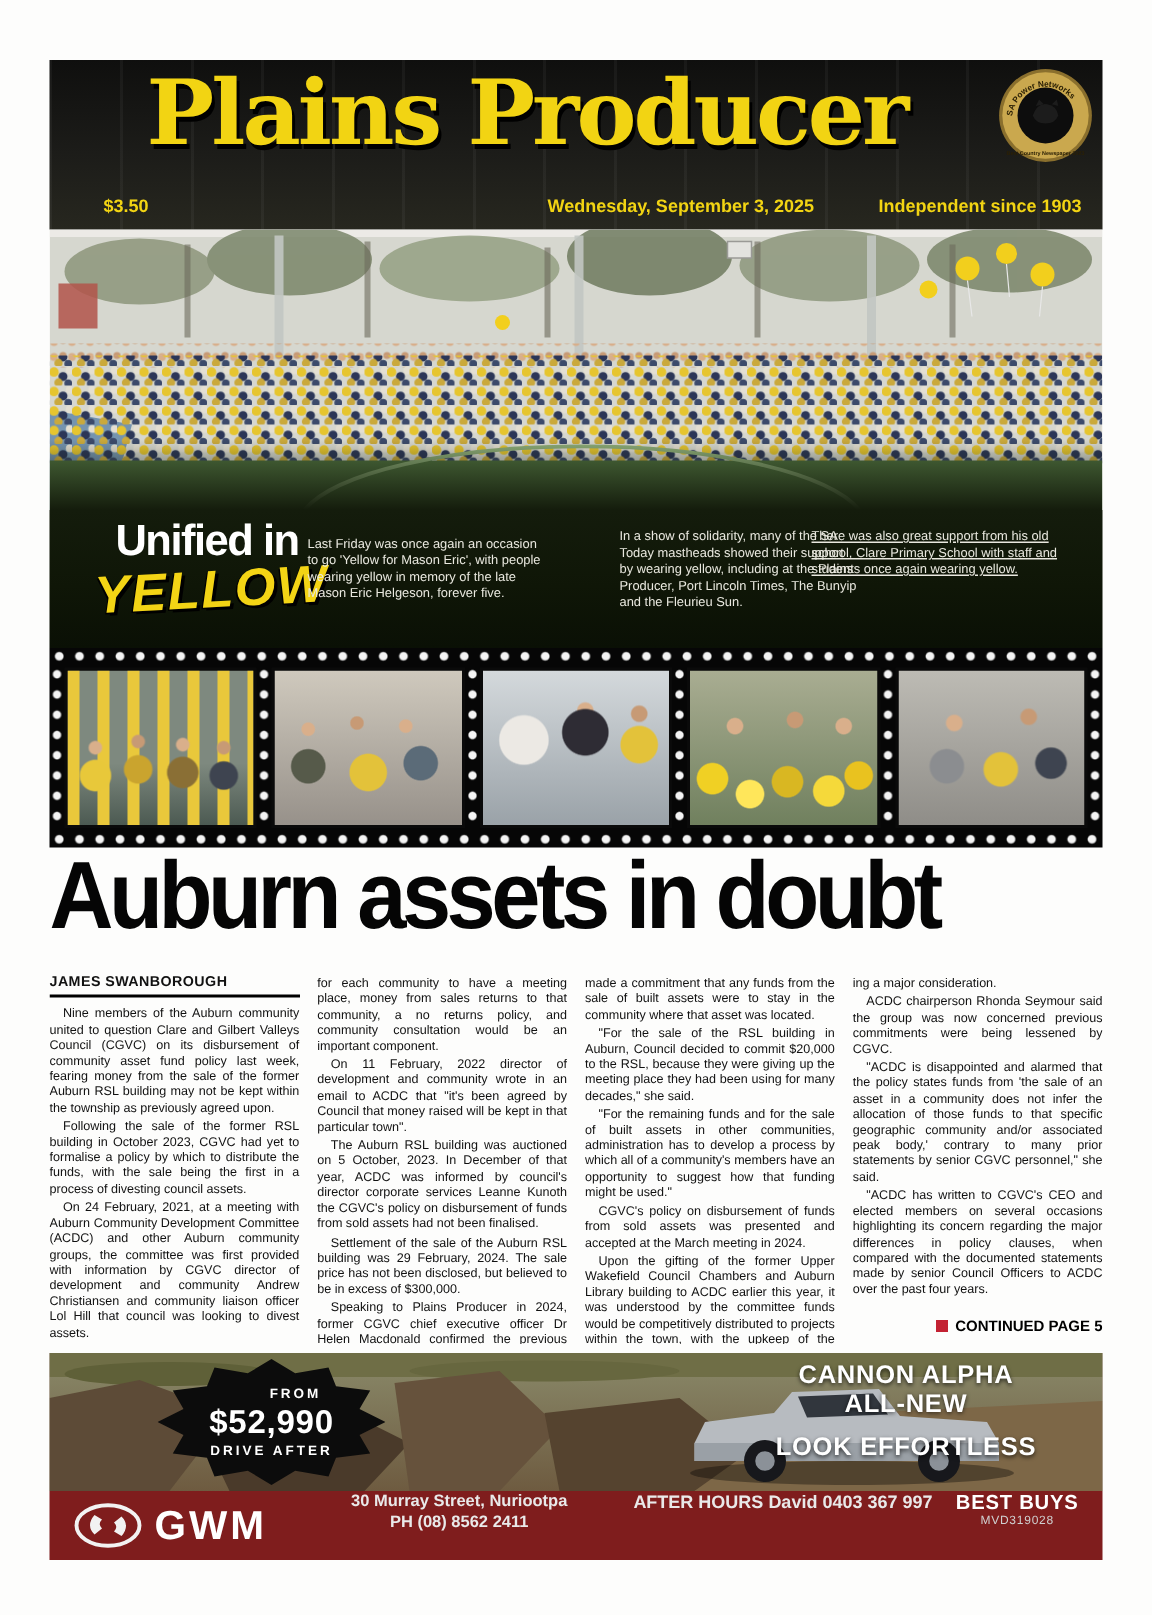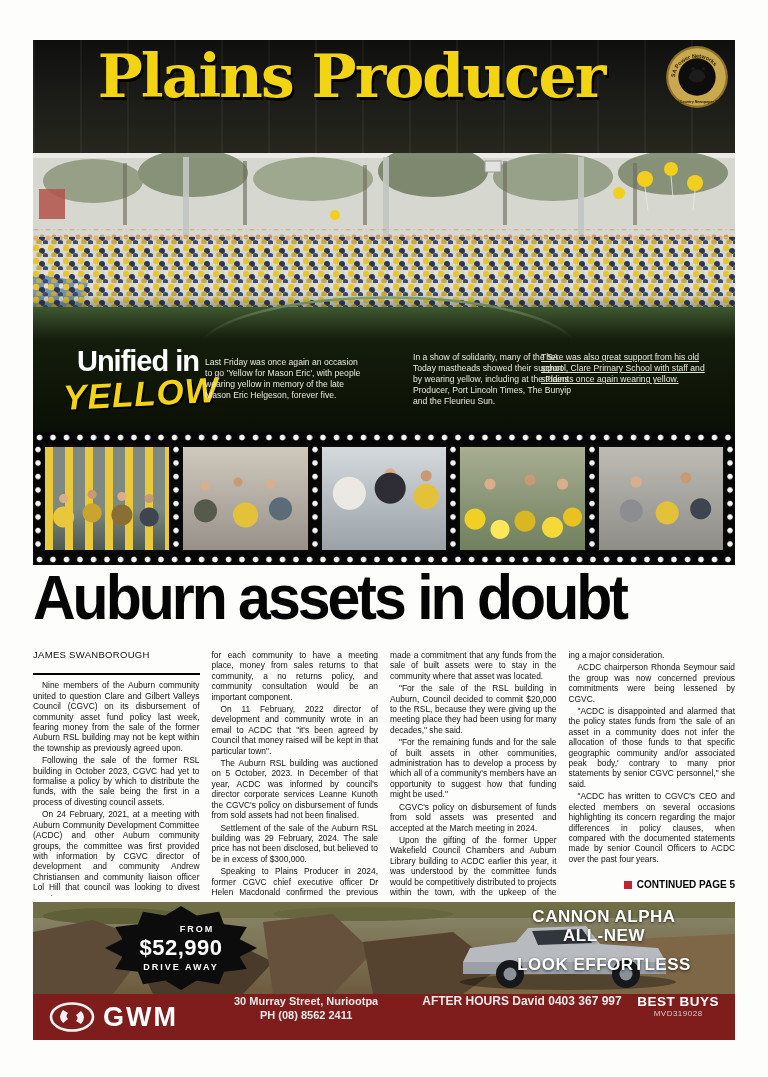--- a/index.html
+++ b/index.html
@@ -148,6 +148,11 @@
       </text>
       <text x="30" y="54.5" font-size="3.4" text-anchor="middle" fill="#2b2005" font-weight="bold">Best Country Newspaper 2023</text>
     </svg>
+    <div class="mh-info">
+      <span class="mh-price">$3.50</span>
+      <span class="mh-date">Wednesday, September 3, 2025</span>
+      <span class="mh-tag">Independent since 1903</span>
+    </div>
   </div>
 
   <div class="band photo">

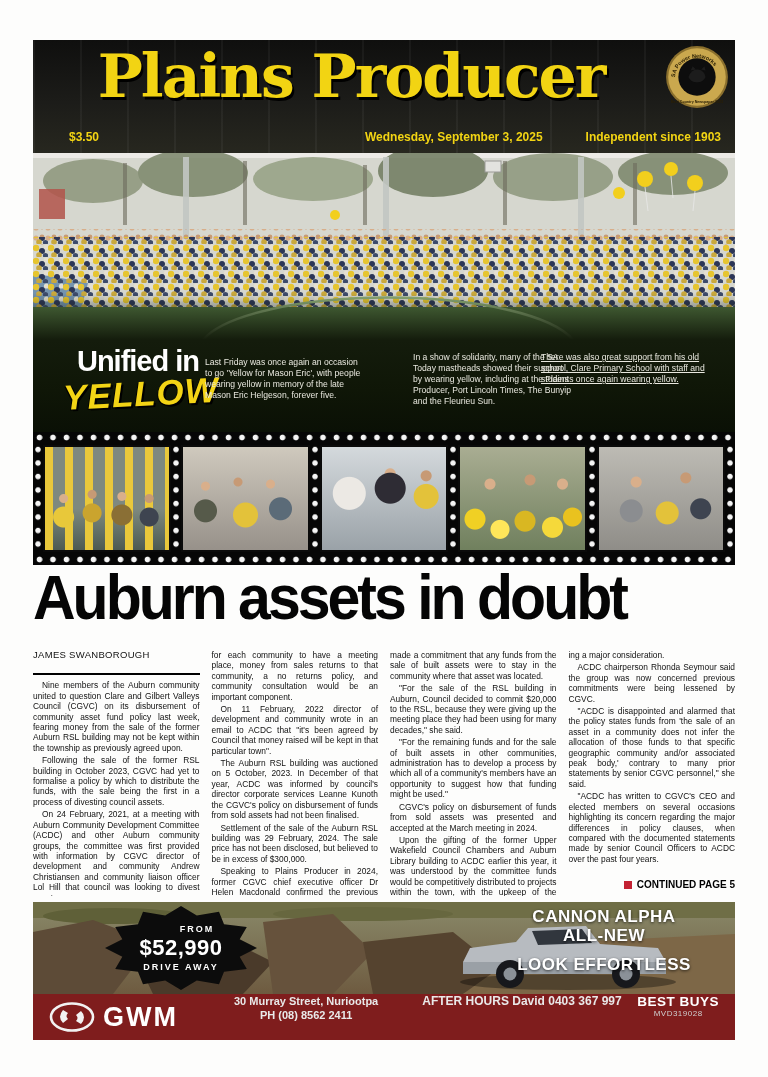--- a/index.html
+++ b/index.html
@@ -99,8 +99,8 @@
   .article{top:650px;height:246px;display:flex;gap:12px;overflow:hidden;}
   .col{flex:1;font-size:8.4px;line-height:10.4px;text-align:justify;color:#111;}
   .col p{margin:0 0 2px 0;text-indent:9px;}
-  .byline{font-size:9.5px;font-weight:normal;letter-spacing:.3px;border-bottom:2.5px solid #000;
-    padding-bottom:13px;margin-bottom:5px;}
+  .byline{font-size:9.5px;font-weight:bold;letter-spacing:.3px;border-bottom:2.5px solid #000;
+    padding-bottom:3px;margin-bottom:5px;}
   .continued{margin-top:16px;text-align:right;font-weight:bold;font-size:10px;color:#000;}
   .red-sq{display:inline-block;width:8px;height:8px;background:#c32233;margin-right:5px;
     vertical-align:-1px;}

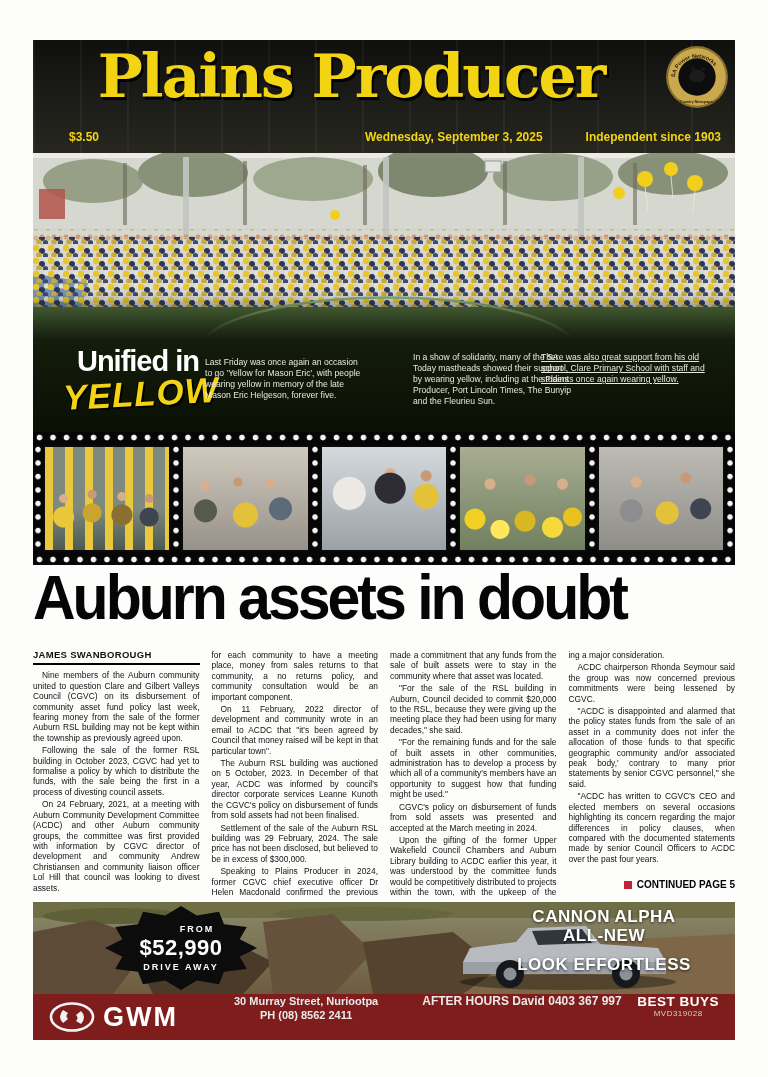--- a/index.html
+++ b/index.html
@@ -310,7 +310,7 @@
       <div class="star">
         <div class="star-from">FROM</div>
         <div class="star-price">$52,990</div>
-        <div class="star-note">DRIVE AWAY</div>
+        <div class="star-note">DRIVE AFTER</div>
       </div>
       <div class="ad-copy">
         <div class="ad-model">

